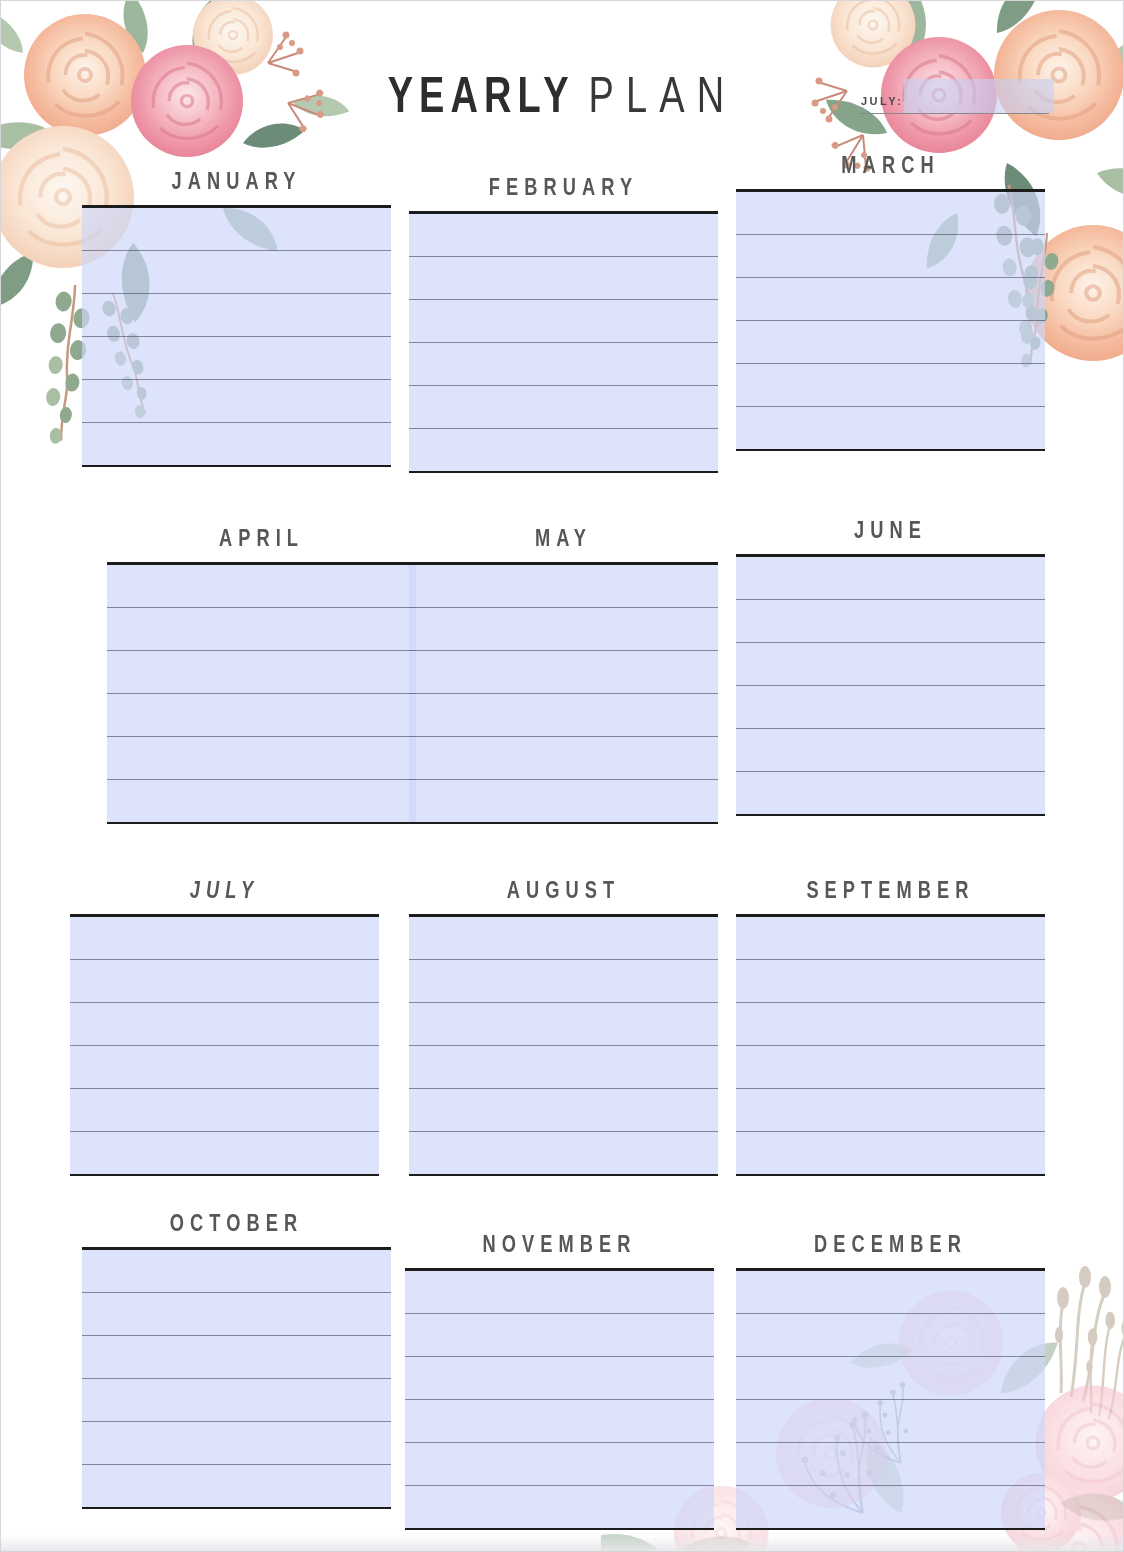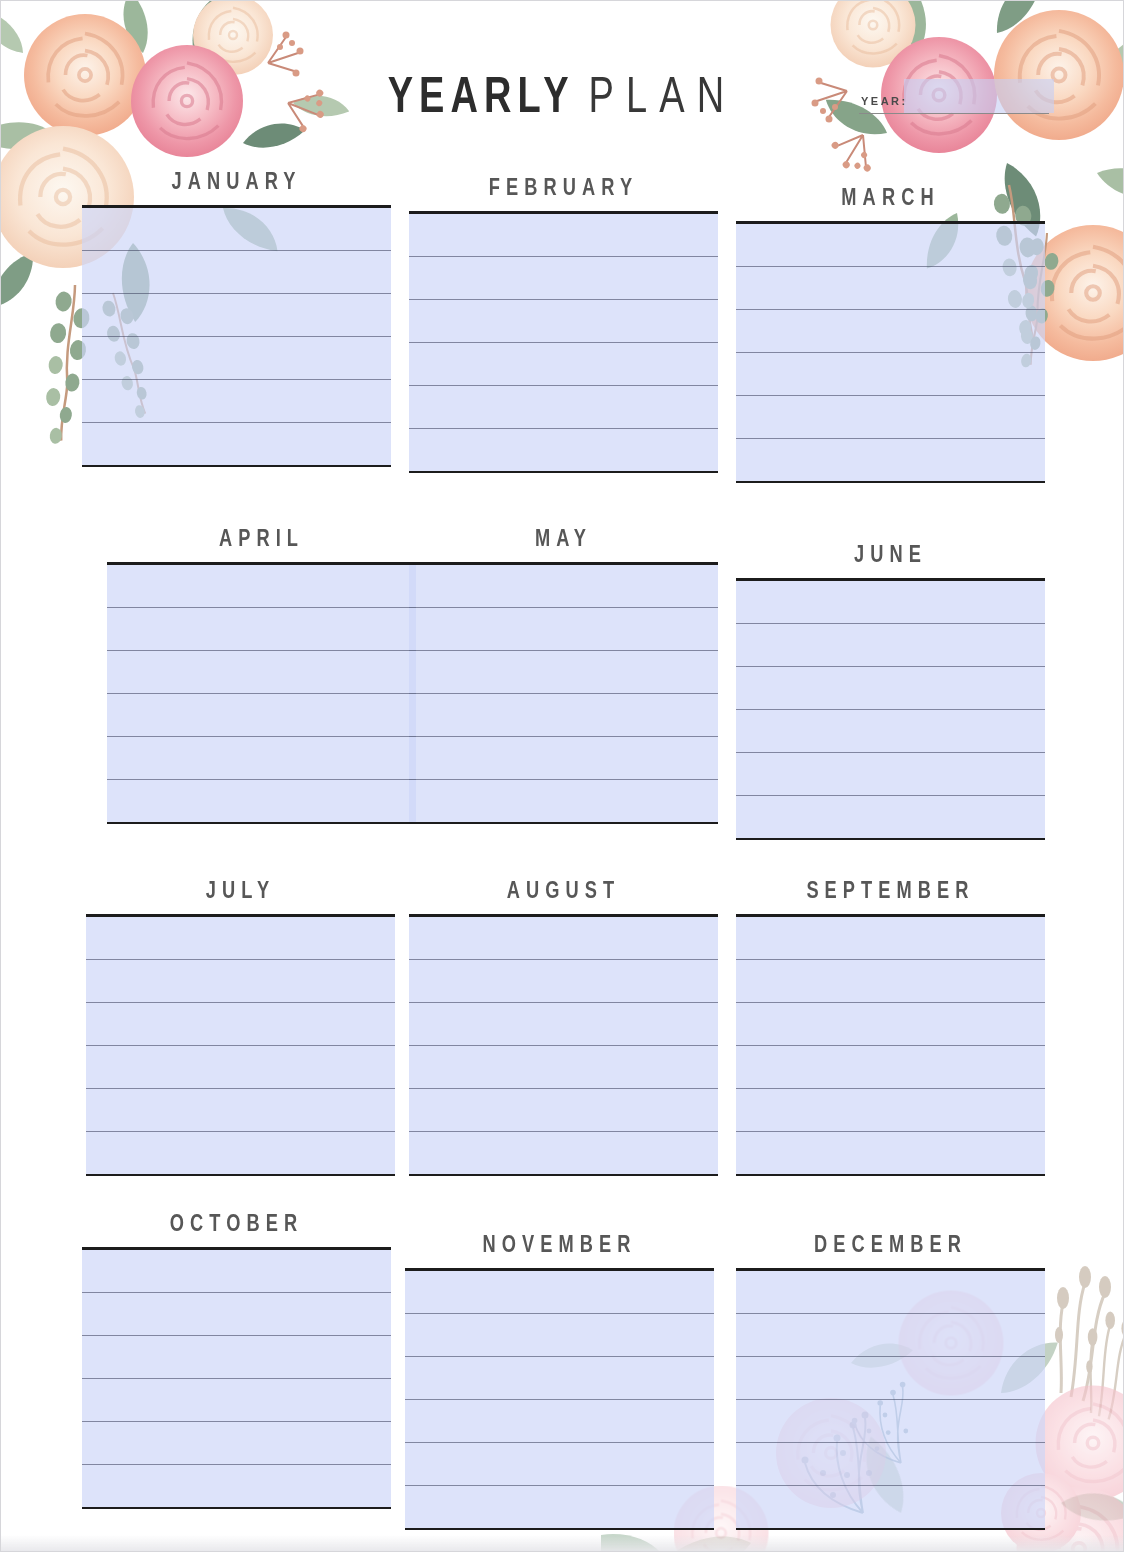--- a/index.html
+++ b/index.html
@@ -262,7 +262,7 @@
     <span class="t-bold">YEARLY</span><span class="t-light">PLAN</span>
   </div>
 
-  <span class="year-label">YEAR:</span>
+  <span class="year-label">JULY:</span>
   <input class="year-input" aria-label="year" value="" style="">
   <div class="year-underline"></div>
 

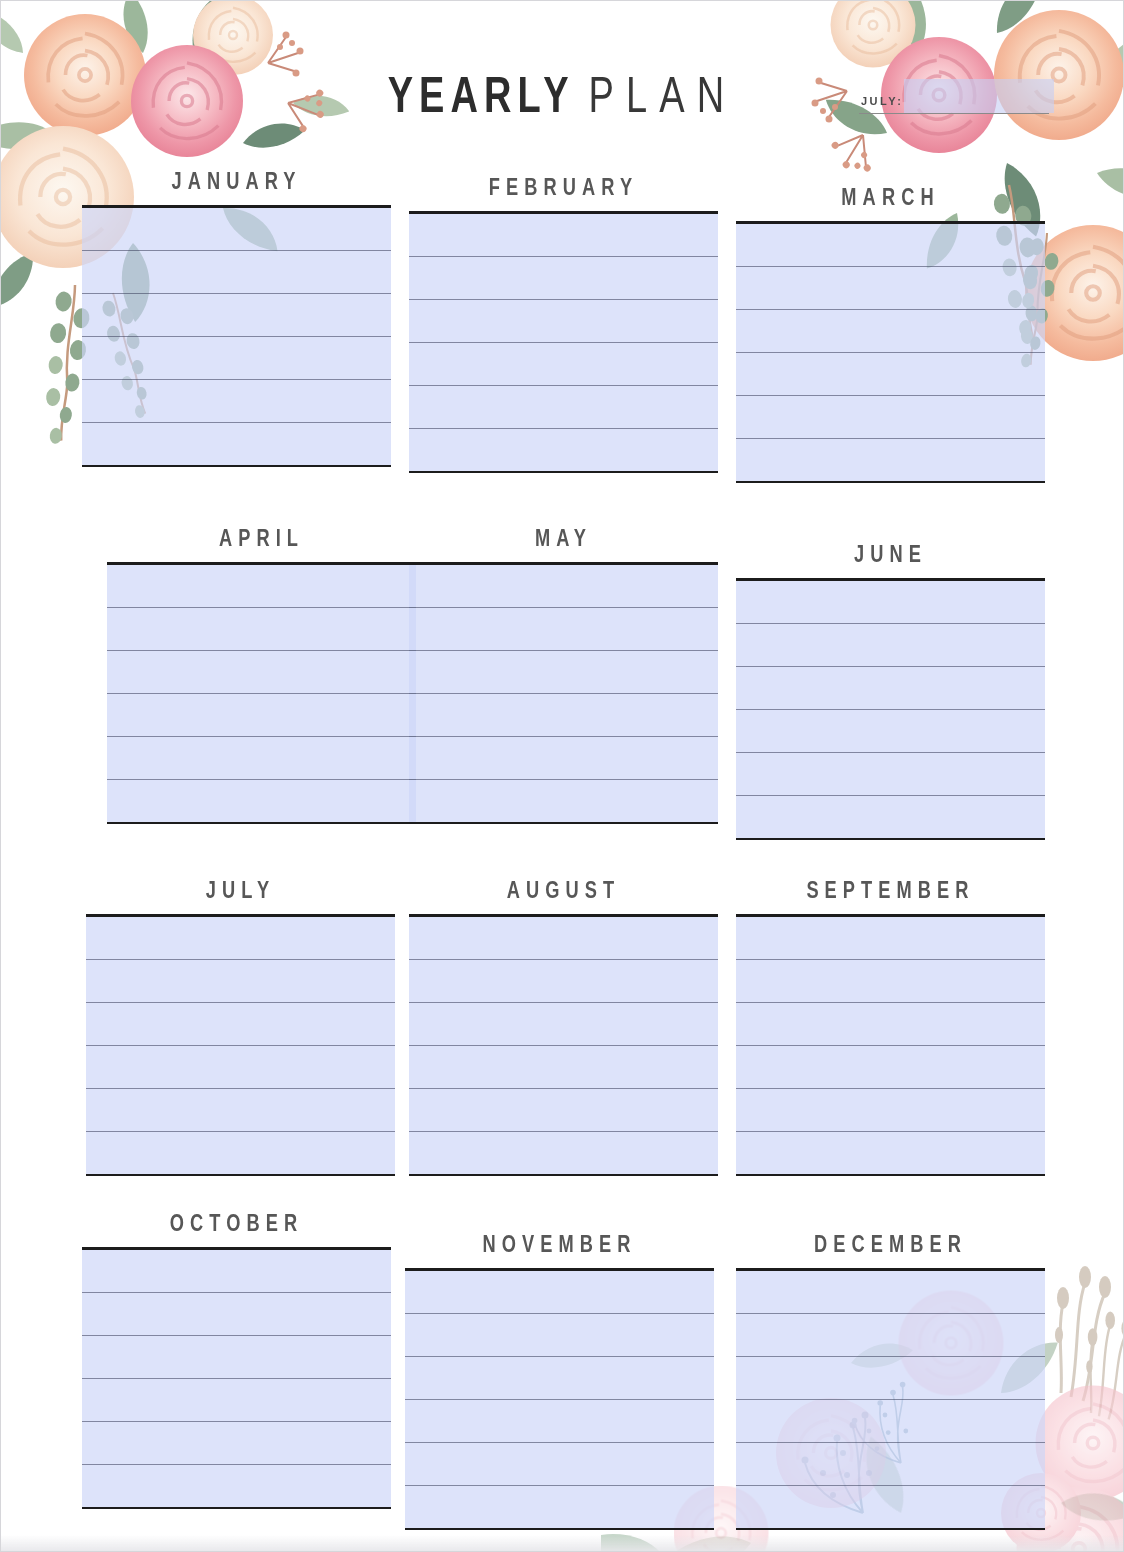--- a/index.html
+++ b/index.html
@@ -289,7 +289,7 @@
           <div class="note-line"></div>
         </div>
   </div>
-      <div class="month" style="left: 735px; top: 184px;">
+      <div class="month" style="left: 735px; top: 152px;">
     <div class="month-title">MARCH</div>
     <div class="month-lines">
           <div class="note-line"></div>

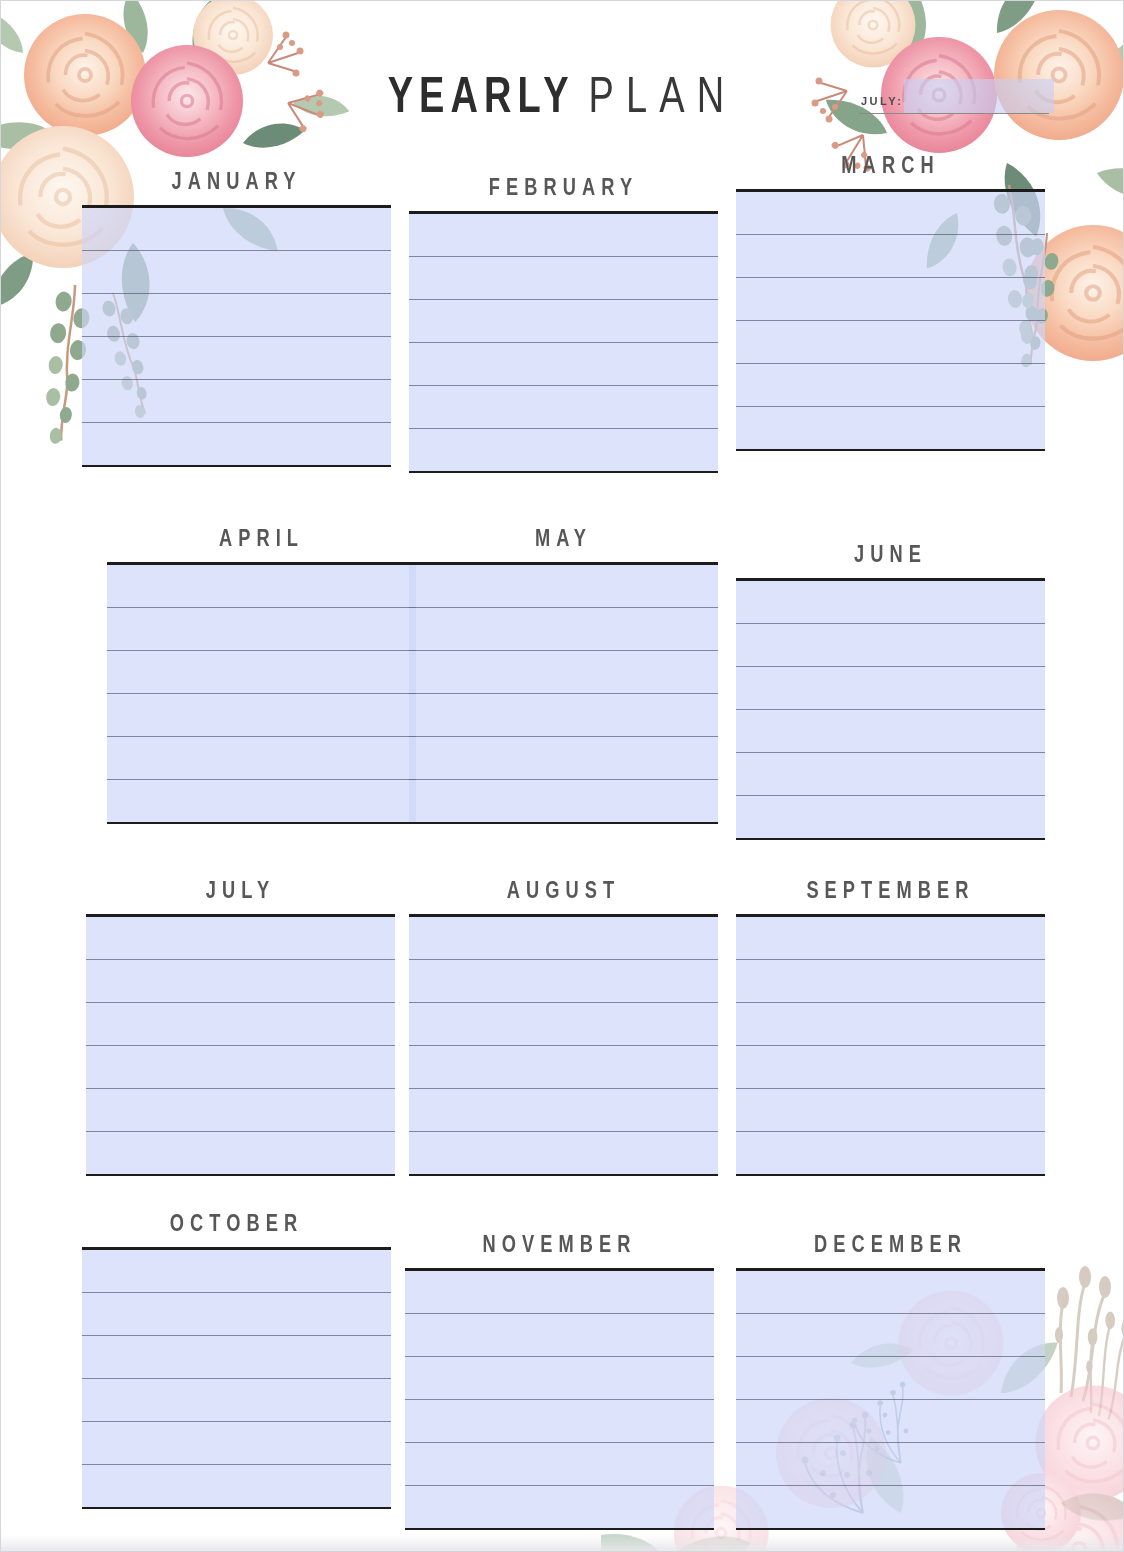--- a/index.html
+++ b/index.html
@@ -322,7 +322,7 @@
           <div class="note-line"></div>
         </div>
   </div>
-      <div class="month" style="left: 735px; top: 541px;">
+      <div class="month" style="left: 735px; top: 517px;">
     <div class="month-title">JUNE</div>
     <div class="month-lines">
           <div class="note-line"></div>

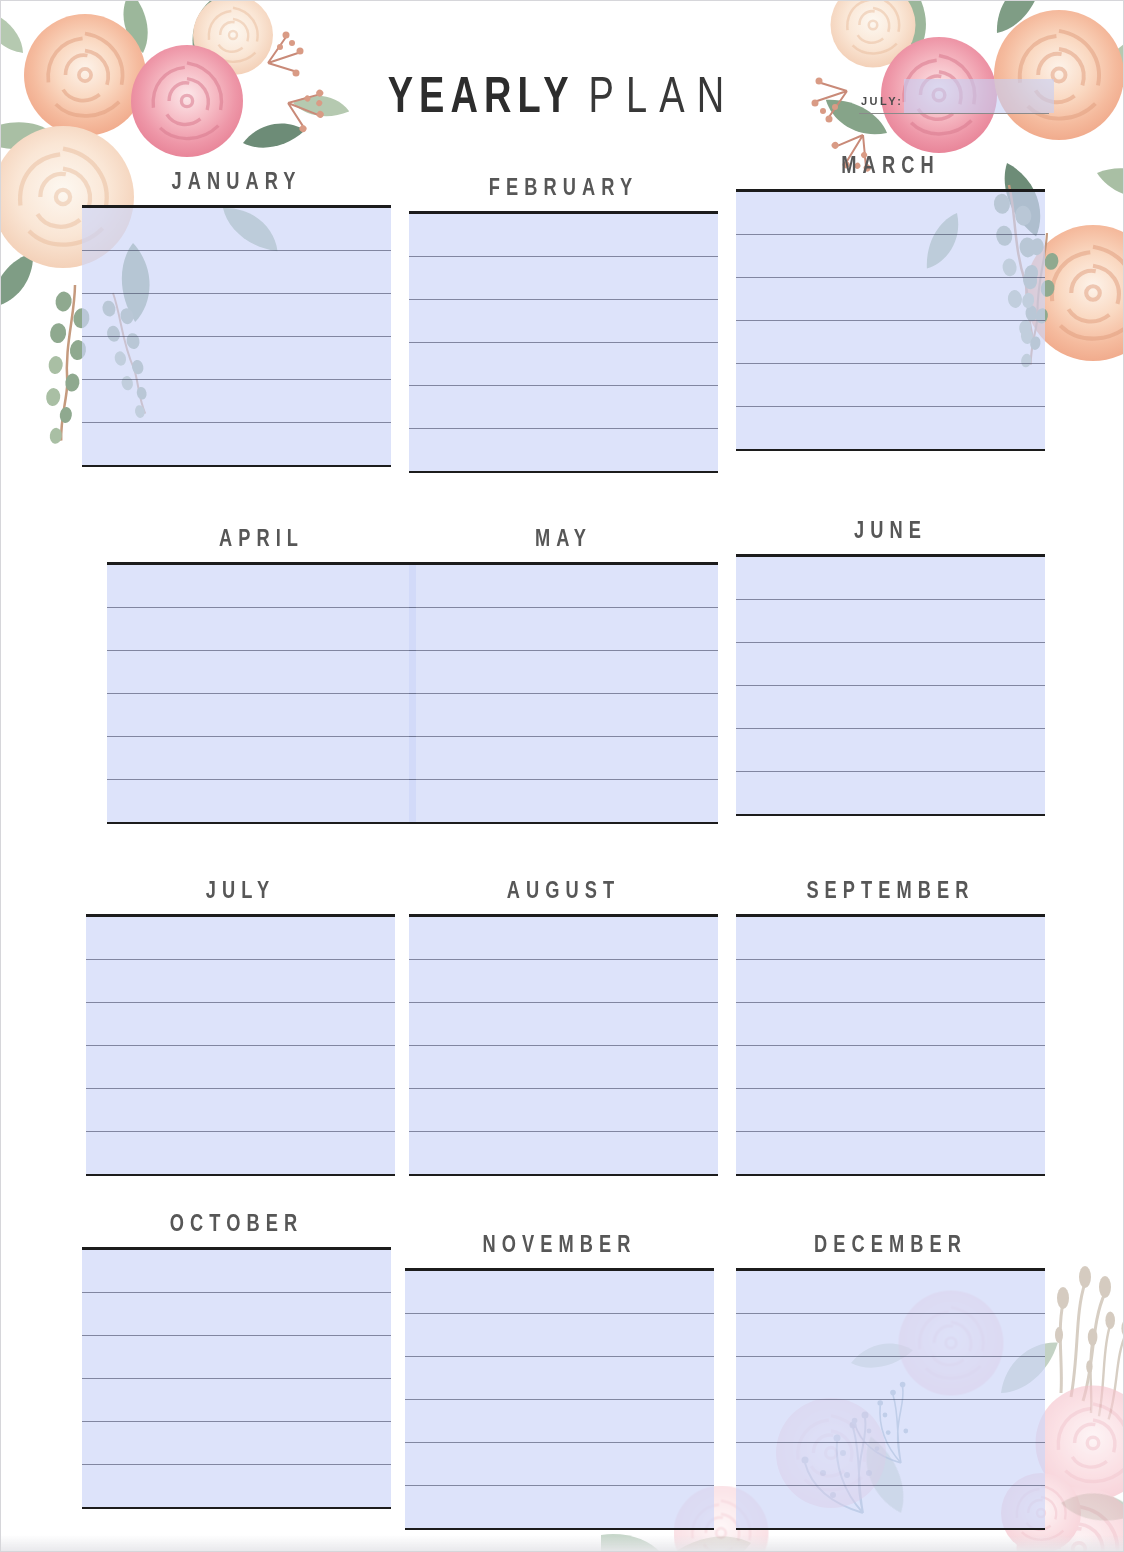--- a/index.html
+++ b/index.html
@@ -333,7 +333,7 @@
           <div class="note-line"></div>
         </div>
   </div>
-      <div class="month" style="left: 85px; top: 877px;">
+      <div class="month" style="left: 69px; top: 877px; font-style: italic;">
     <div class="month-title">JULY</div>
     <div class="month-lines">
           <div class="note-line"></div>

